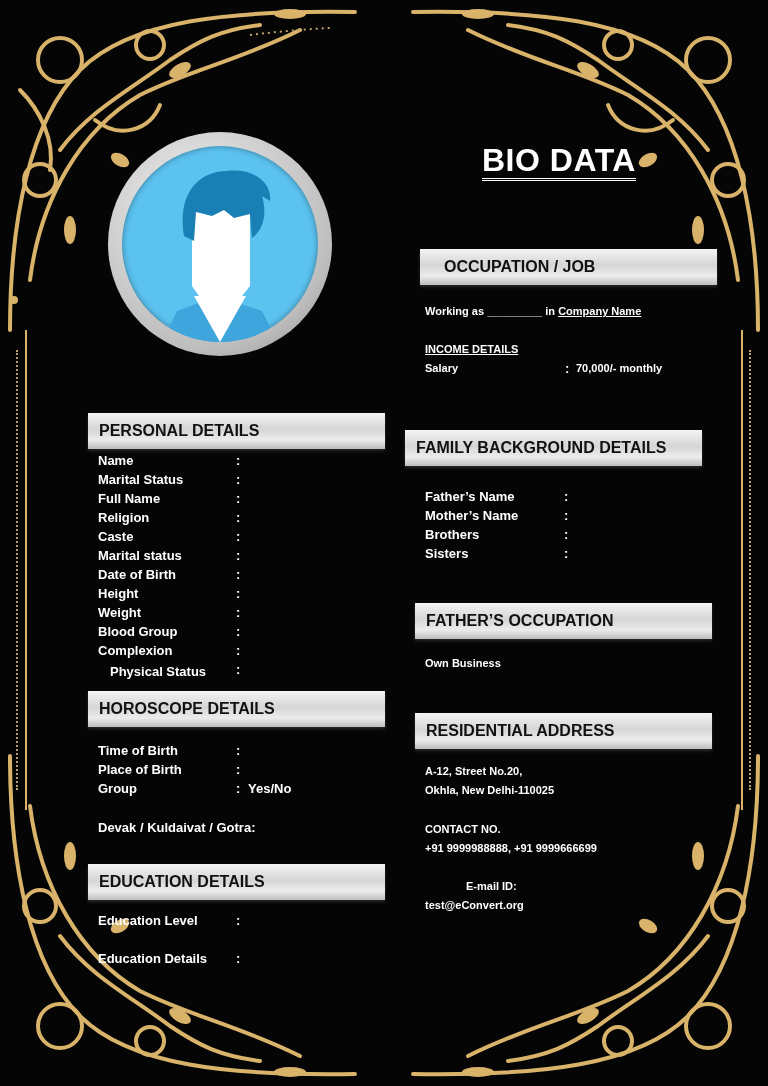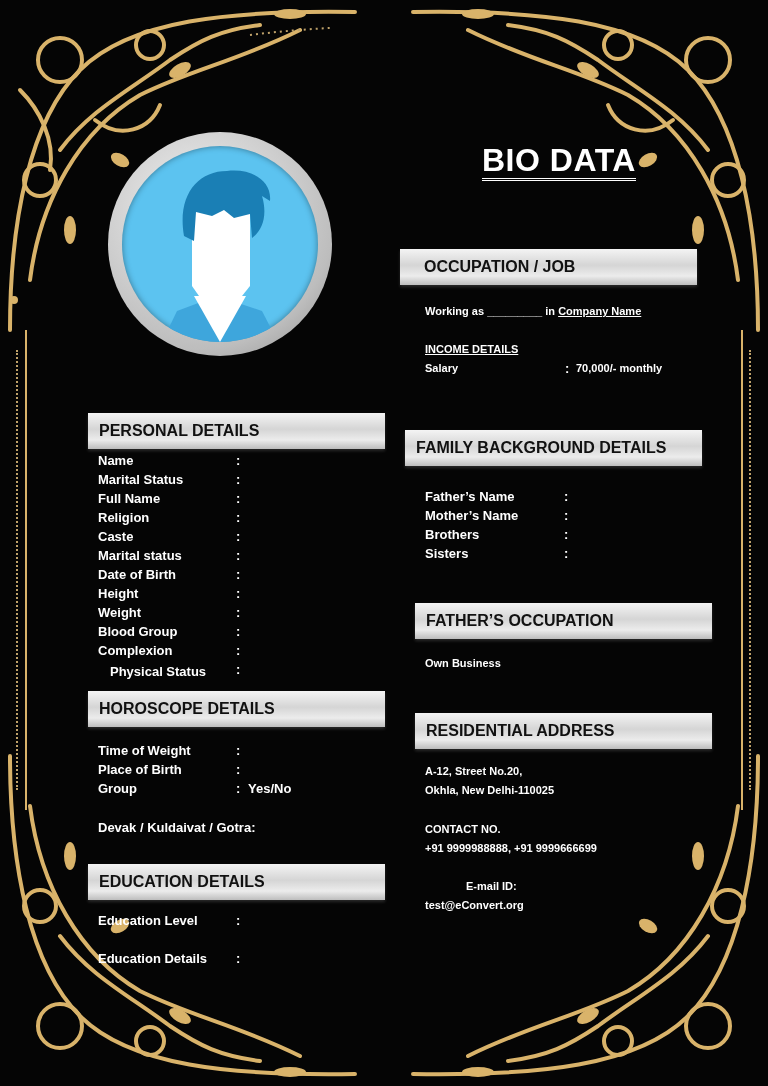--- a/index.html
+++ b/index.html
@@ -172,7 +172,7 @@
   <div class="colon" style="left:236px;top:951px;">:</div>
 </div>
 
-<div class="bar" style="left:400px;top:249px;padding-left:24px;">OCCUPATION / JOB</div>
+<div class="bar" style="left:420px;top:249px;padding-left:24px;">OCCUPATION / JOB</div>
 <div class="txt" style="left:425px;top:302px;">
   <span>Working as</span>
   <span>_________</span>

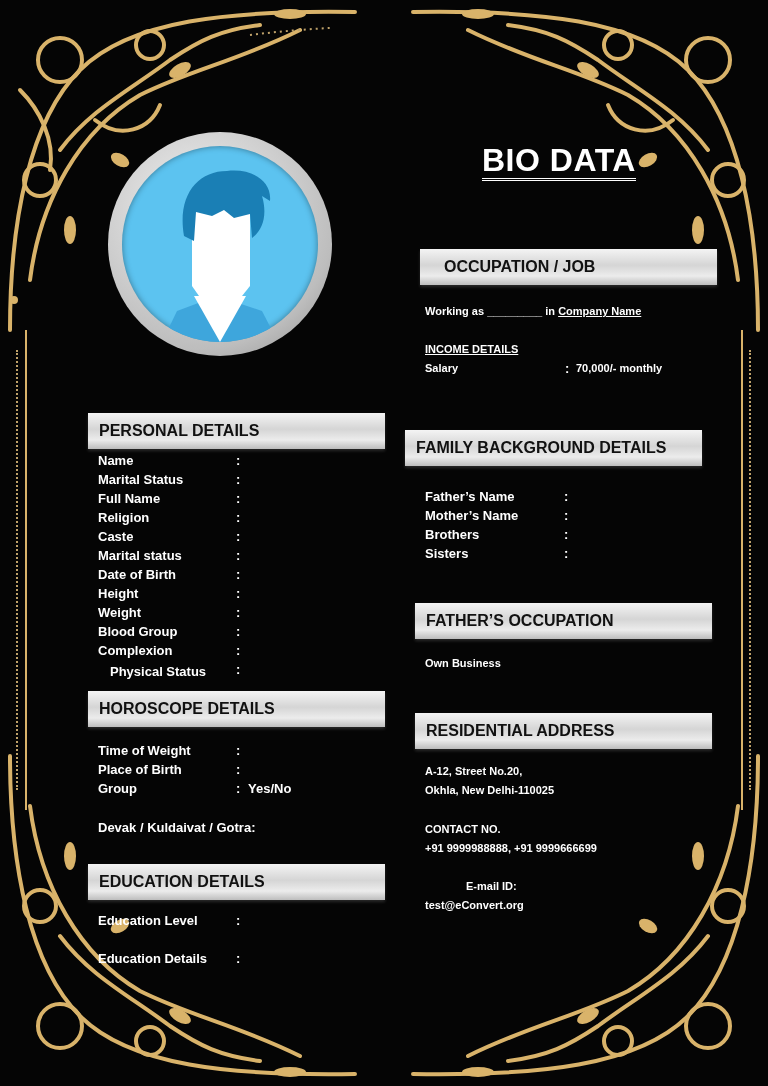--- a/index.html
+++ b/index.html
@@ -154,7 +154,7 @@
 
 <div class="bar" style="left:88px;top:691px;">HOROSCOPE DETAILS</div>
 <div>
-  <div class="row" style="left:98px;top:743px;">Time of Weight</div>
+  <div class="row" style="left:98px;top:743px;">Time of Birth</div>
   <div class="colon" style="left:236px;top:743px;">:</div>
   <div class="row" style="left:98px;top:762px;">Place of Birth</div>
   <div class="colon" style="left:236px;top:762px;">:</div>

